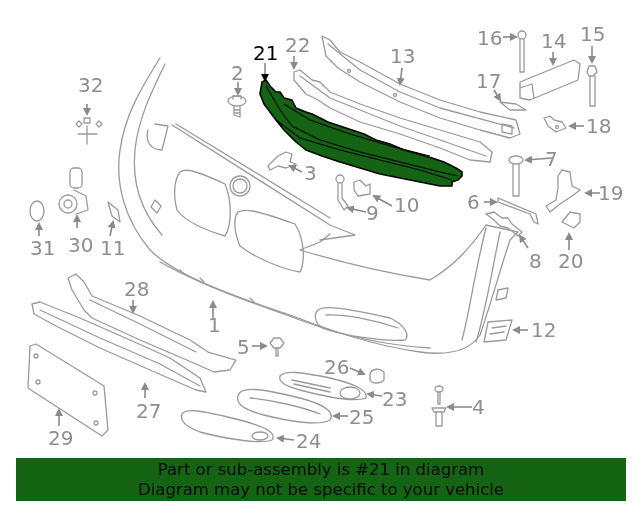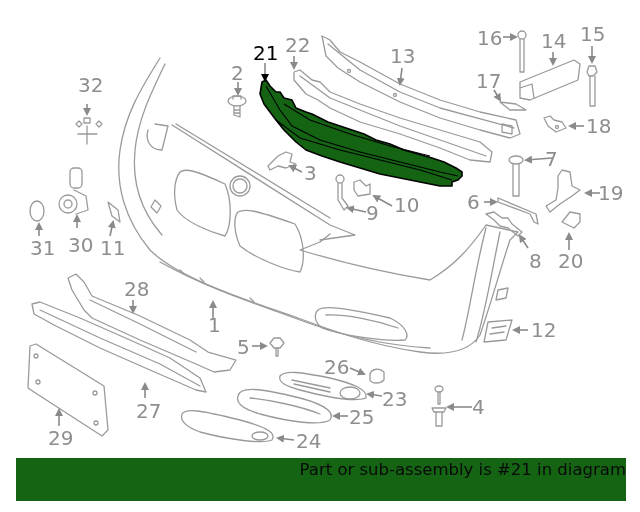--- a/index.html
+++ b/index.html
@@ -13,7 +13,7 @@
   .lbl-hi { font-family:"DejaVu Sans", sans-serif; font-size:20px; fill:#000000; }
   .hi-part { fill:#146414; stroke:#000000; stroke-width:1.6; stroke-linejoin:round; }
   .hi-line { fill:none; stroke:#000; stroke-width:1.1; }
-  #banner { position:absolute; left:16px; top:458px; width:610px; height:43px; background:#146414; color:#0a0a0a; text-align:right; font-size:16.5px; line-height:20px; padding-top:2px; box-sizing:border-box; font-family:"DejaVu Sans", sans-serif; }
+  #banner { position:absolute; left:16px; top:458px; width:610px; height:43px; background:#146414; color:#0a0a0a; text-align:center; font-size:16.5px; line-height:20px; padding-top:2px; box-sizing:border-box; font-family:"DejaVu Sans", sans-serif; }
   #banner div { white-space:nowrap; }
 </style>
 </head>

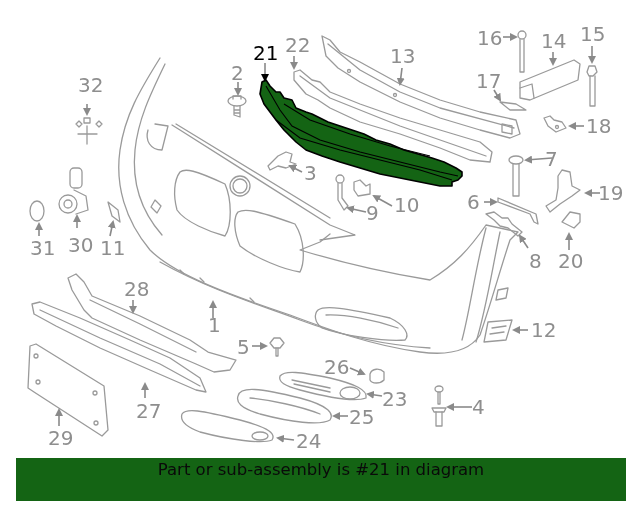--- a/index.html
+++ b/index.html
@@ -281,6 +281,7 @@
 
 <div id="banner">
   <div>Part or sub-assembly is #21 in diagram</div>
+  <div>Diagram may not be specific to your vehicle</div>
 </div>
 
 </body></html>

